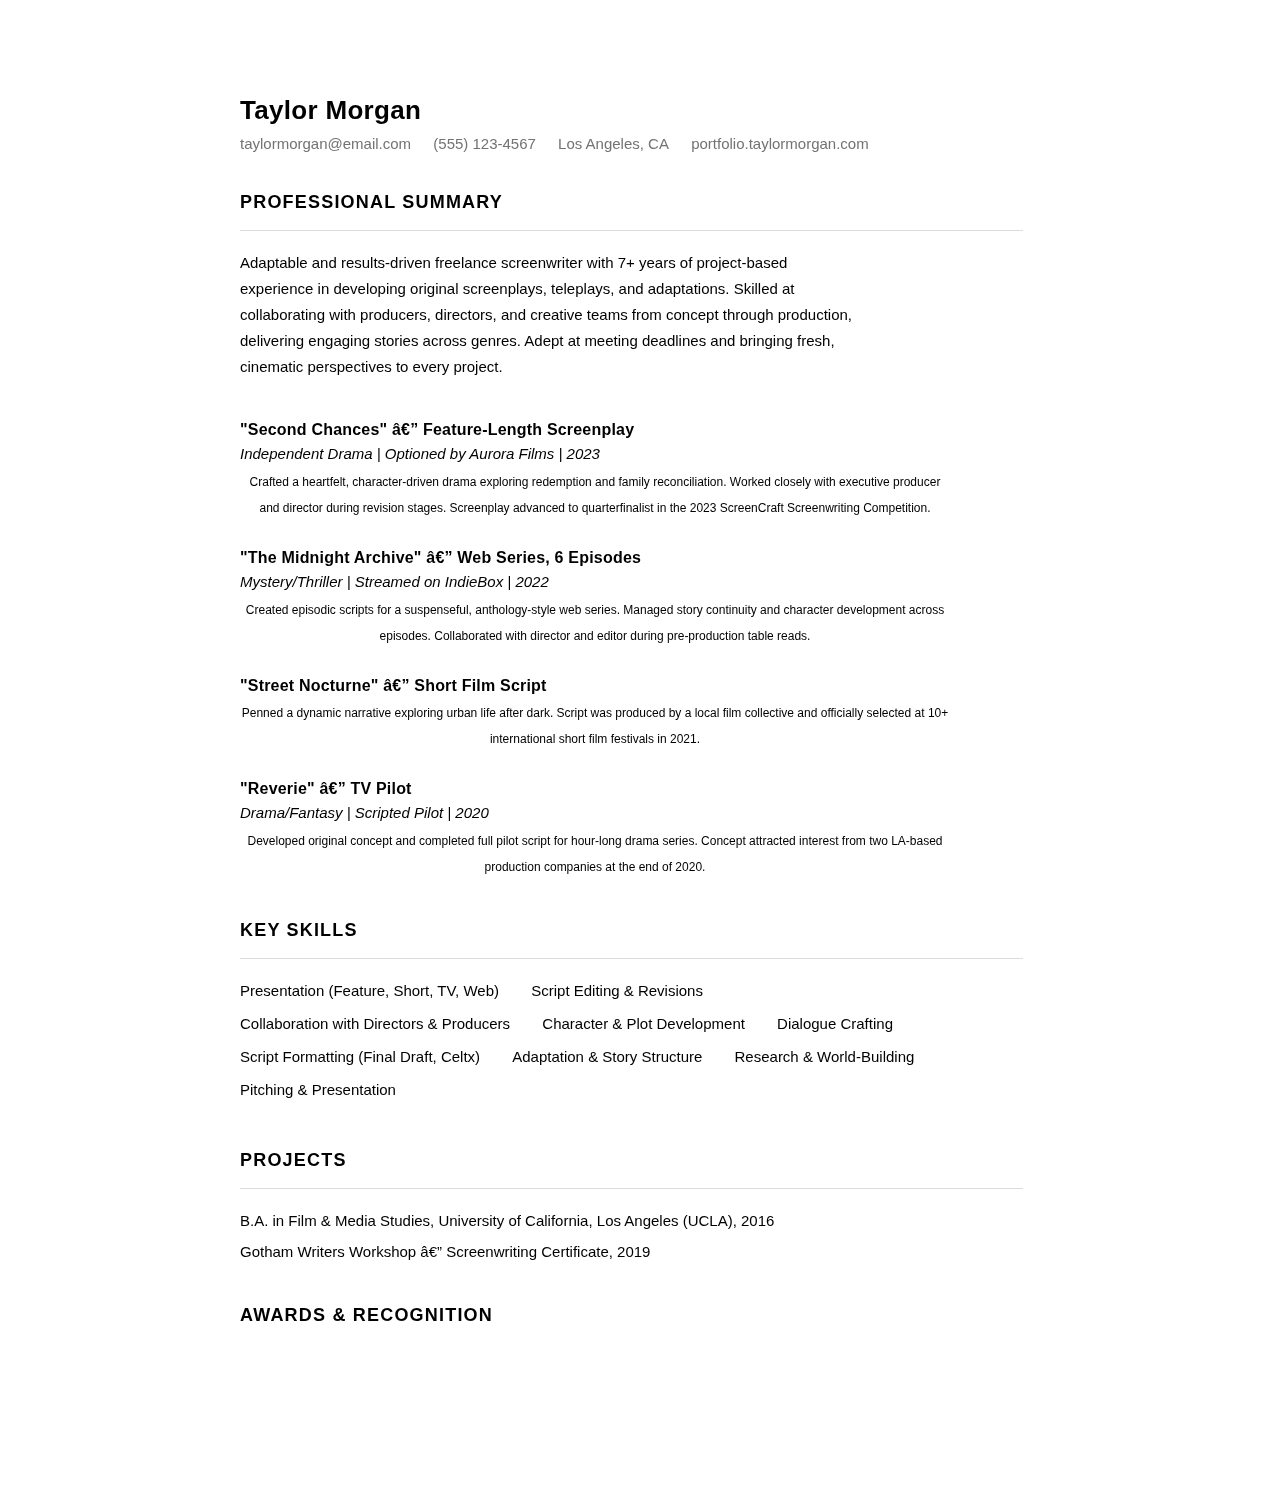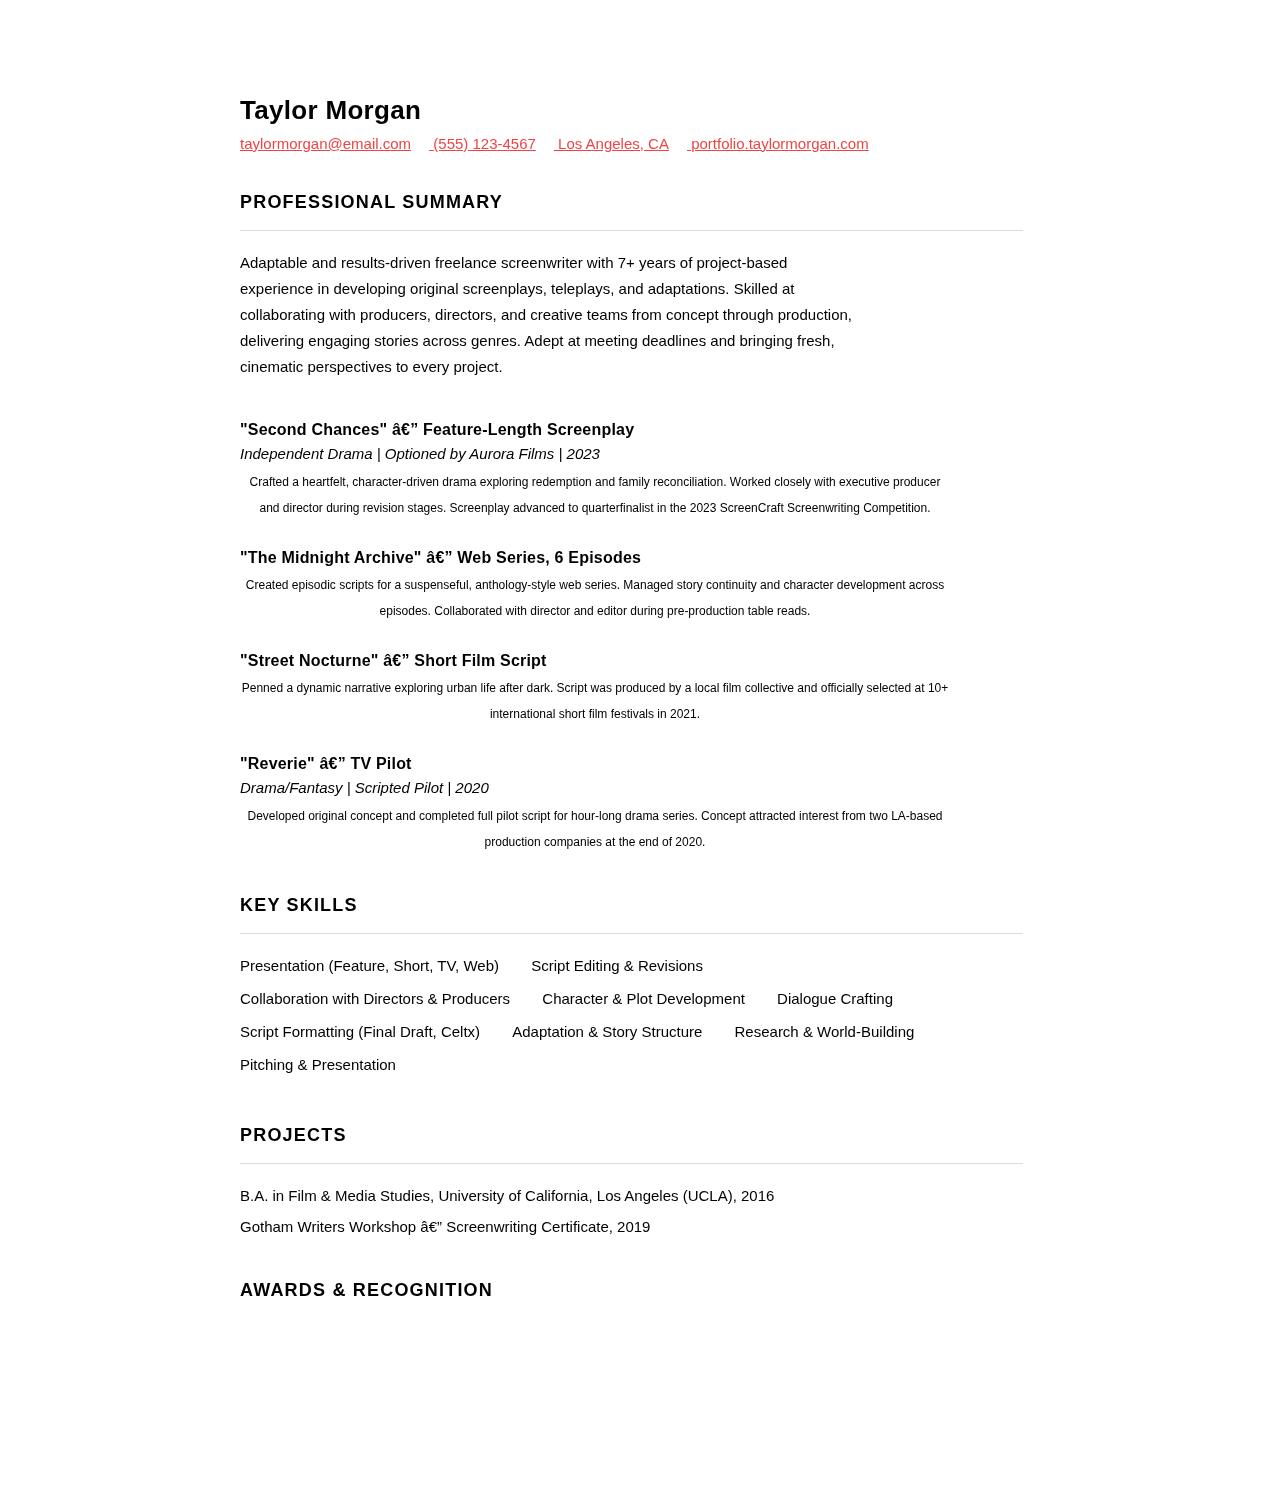--- a/index.html
+++ b/index.html
@@ -24,8 +24,7 @@
   .contact {
     margin: 9px 0 0 0;
     font-size: 15px;
-    color: #ef4444;
-    text-decoration: underline;
+    color: #737373;
   }
   .contact span { margin-right: 18px; }
   .contact span:last-child { margin-right: 0; }

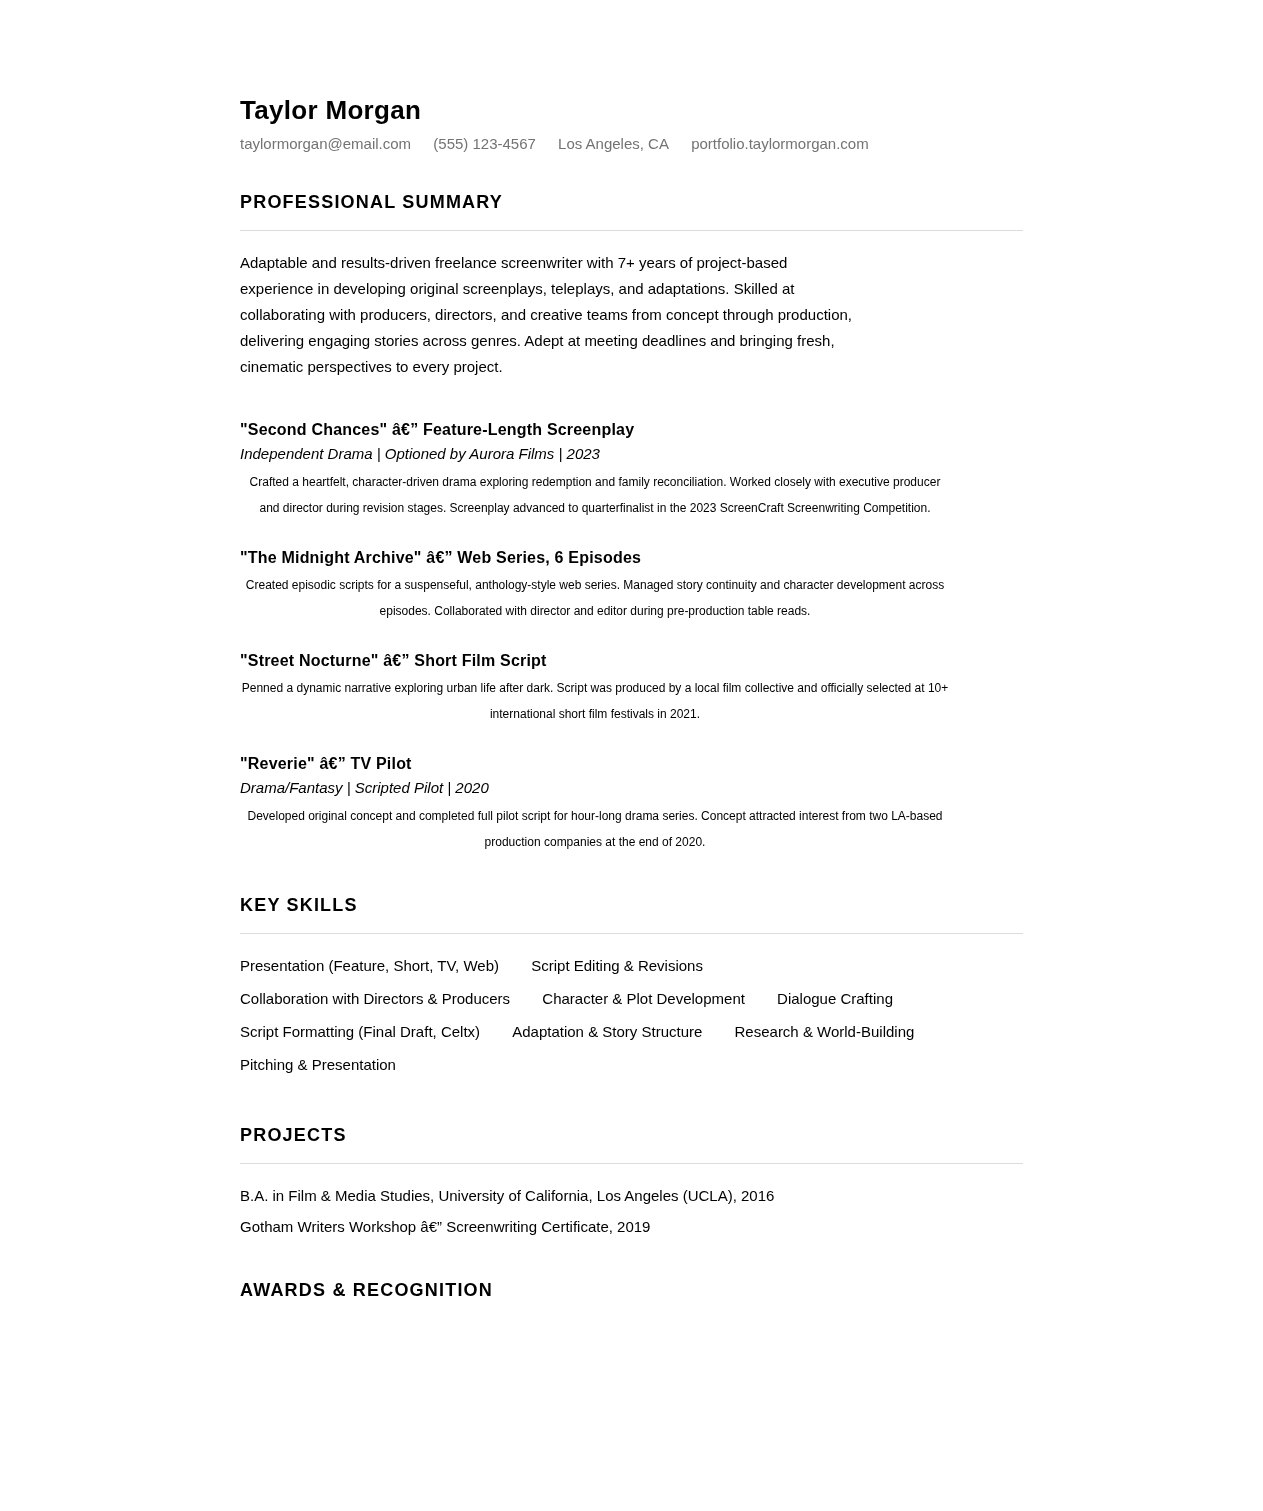--- a/index.html
+++ b/index.html
@@ -123,6 +123,7 @@
 
         <div class="project">
           <h3>"The Midnight Archive" â€” Web Series, 6 Episodes</h3>
+          <p class="meta">Mystery/Thriller | Streamed on IndieBox | 2022</p>
           <p class="desc">Created episodic scripts for a suspenseful, anthology-style web series. Managed story continuity and character development across episodes. Collaborated with director and editor during pre-production table reads.</p>
         </div>
 

